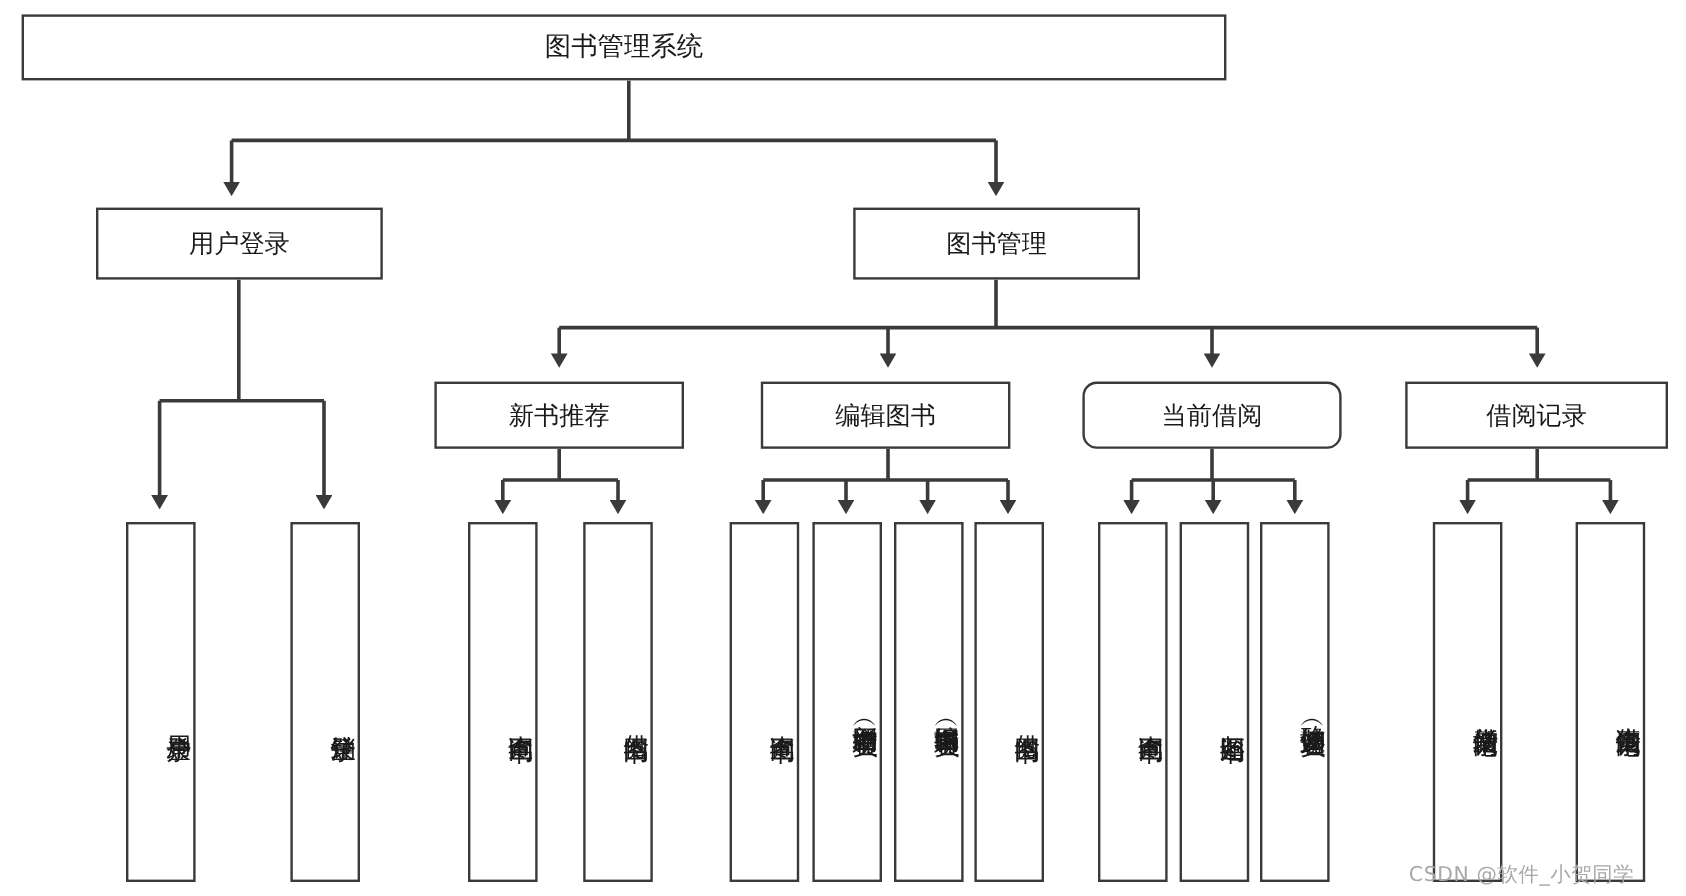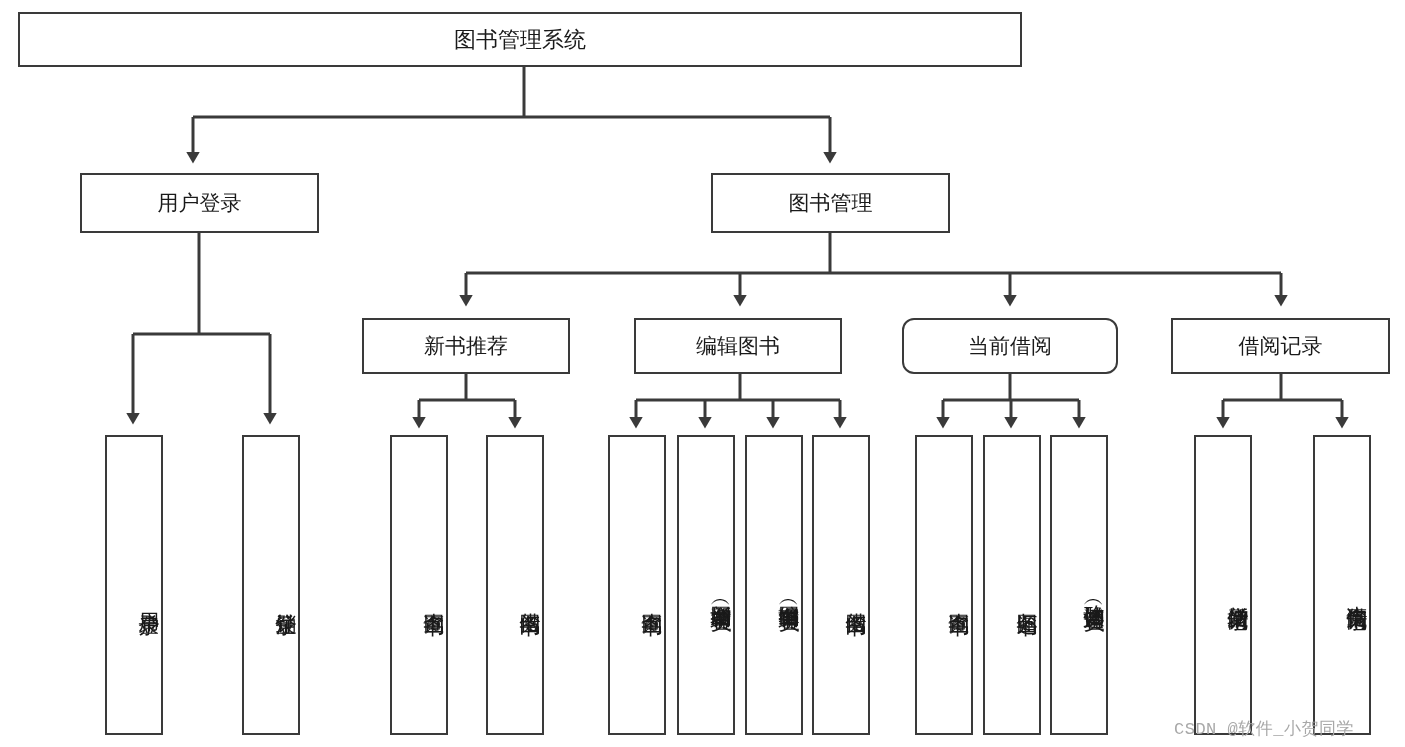--- a/index.html
+++ b/index.html
@@ -205,7 +205,7 @@
     <span class="node-label">查询借阅记录</span>
   </div>
 
-  <div class="watermark" style="left:1174px; top:717px;font-family:Liberation Mono, monospace;">
+  <div class="watermark" style="left:1174px; top:717px;">
     <span>CSDN @软件_小贺同学</span>
   </div>
 

